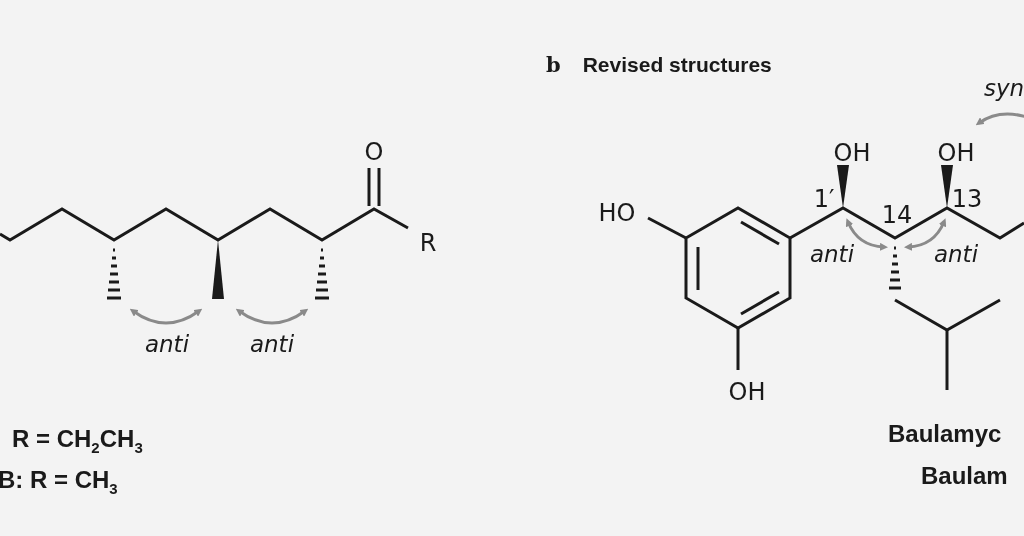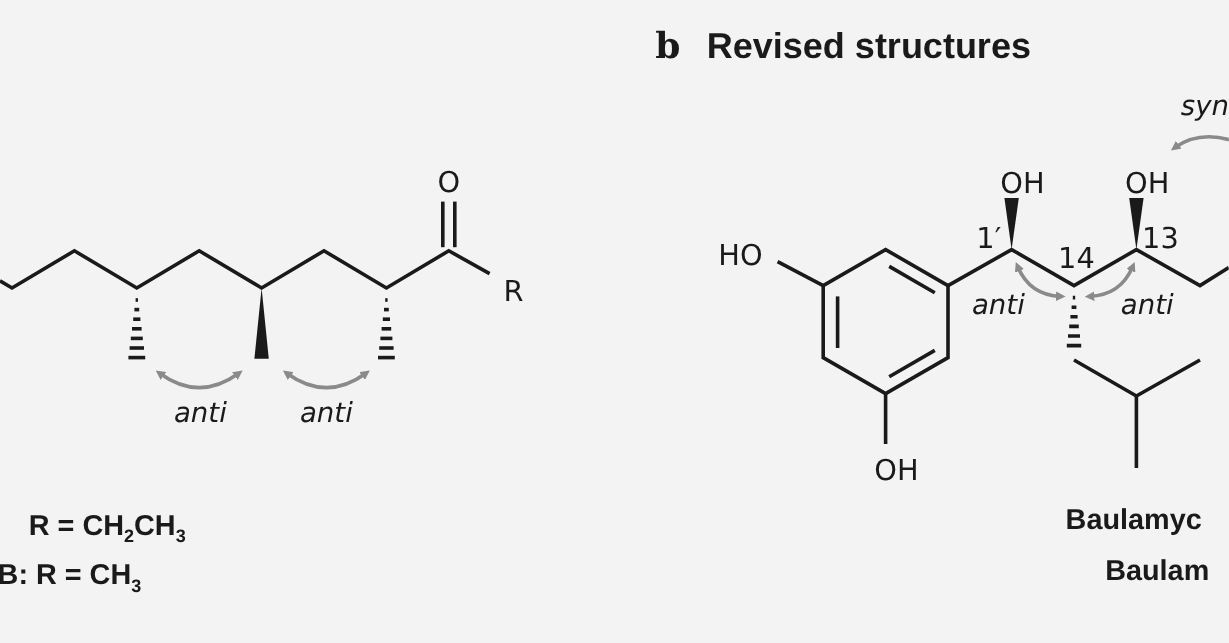--- a/index.html
+++ b/index.html
@@ -11,7 +11,7 @@
   .bond { stroke:#1a1a1a; stroke-width:3; fill:none; stroke-linecap:butt; stroke-linejoin:miter; }
   .arrow { stroke:#8a8a8a; stroke-width:3; fill:none; }
   .arrowhead { fill:#8a8a8a; }
-  .panel-title { position:absolute; top:21px; left:546px; font-weight:bold; font-size:30px; color:#1a1a1a; white-space:nowrap;text-align:right; }
+  .panel-title { position:absolute; top:52px; left:546px; font-weight:bold; font-size:21px; color:#1a1a1a; white-space:nowrap;text-align:right; }
   .panel-title .letter { font-family:"DejaVu Serif", serif; font-weight:bold; margin-right:22px; }
   .caption { position:absolute; font-weight:bold; font-size:24px; color:#1a1a1a; white-space:nowrap; }
   .caption sub { font-size:15px; vertical-align:-6px; }

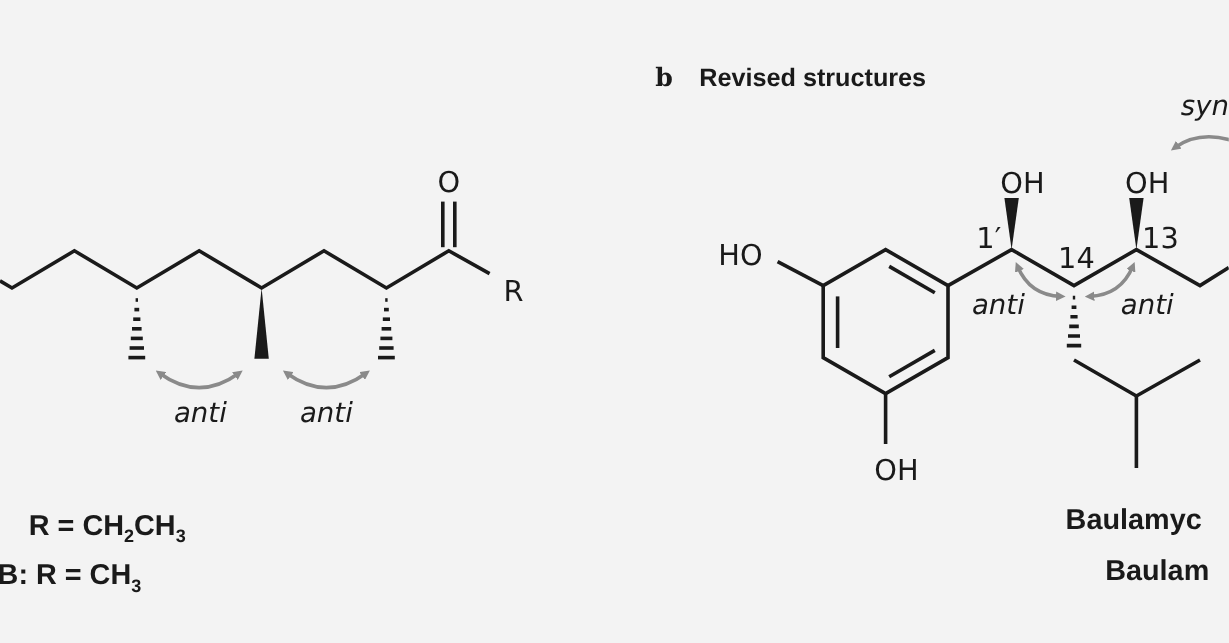--- a/index.html
+++ b/index.html
@@ -112,7 +112,7 @@
   </g>
 </svg>
 
-<div class="caption" style="left:24px; top:425px;"><span>R = CH</span><sub>2</sub><span>CH</span><sub>3</sub></div>
+<div class="caption" style="left:12px; top:425px;"><span>R = CH</span><sub>2</sub><span>CH</span><sub>3</sub></div>
 <div class="caption" style="left:-2px; top:466px;"><span>B: R = CH</span><sub>3</sub></div>
 
 <div class="caption" style="left:888px; top:420px;">Baulamyc</div>

